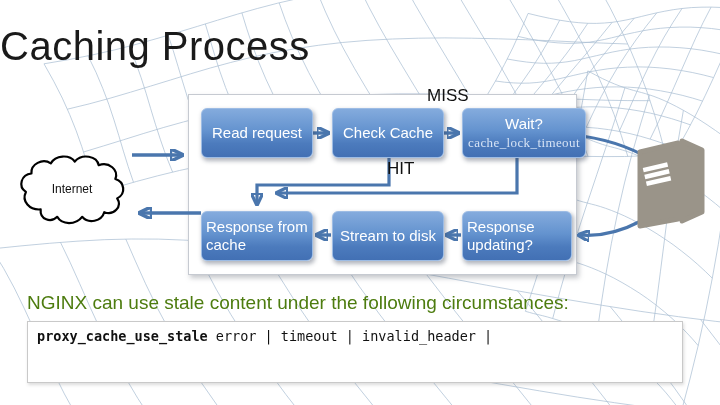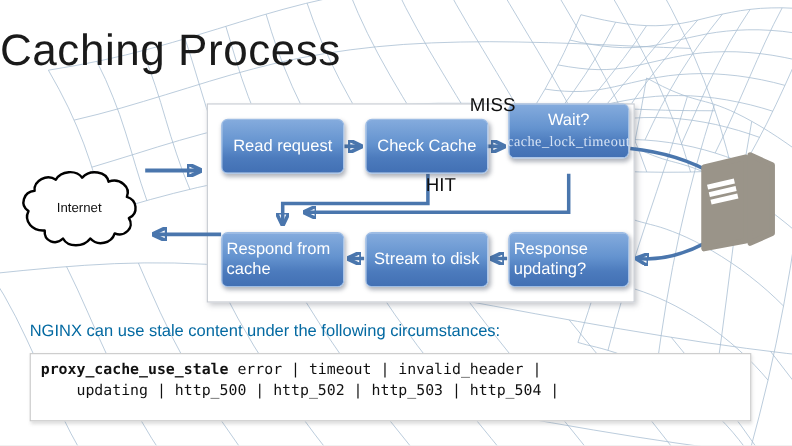--- a/index.html
+++ b/index.html
@@ -22,7 +22,7 @@
         letter-spacing:.4px;color:#d6e3f5;margin-top:1px;white-space:nowrap}
   .n-read{left:201px;top:108px}
   .n-check{left:332px;top:108px}
-  .n-wait{left:462px;top:94px;width:110px}
+  .n-wait{left:462px;top:108px;width:124px}
   .n-respond{left:201px;top:211px}
   .n-stream{left:332px;top:211px}
   .n-cacheable{left:462px;top:211px;width:110px}

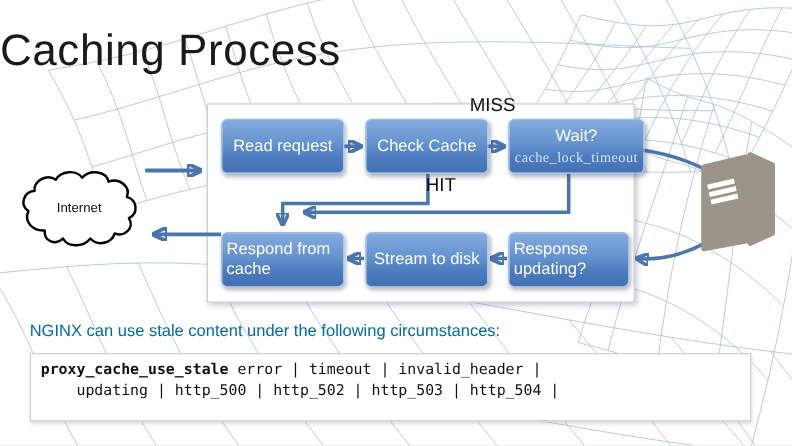--- a/index.html
+++ b/index.html
@@ -140,7 +140,7 @@
     <span class="sub">cache_lock_timeout</span>
   </div>
   <div class="node n-respond">
-    <span>Respond from cache</span>
+    <span>Response from cache</span>
   </div>
   <div class="node n-stream">
     <span>Stream to disk</span>

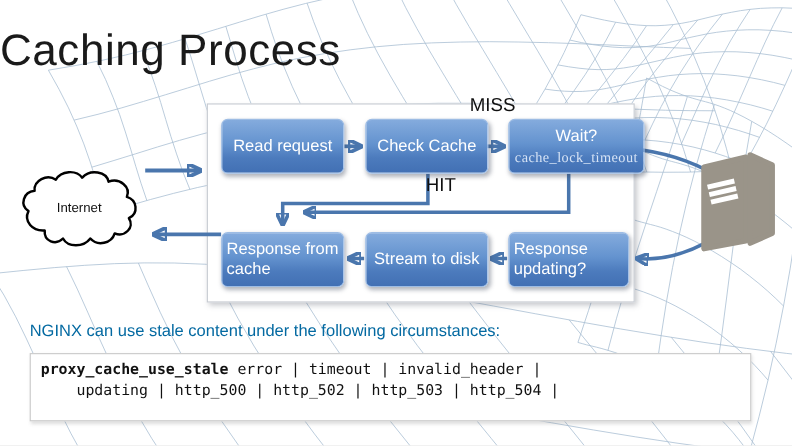--- a/index.html
+++ b/index.html
@@ -33,7 +33,7 @@
   .cloud .lbl{position:absolute;left:0;top:0;width:118px;height:78px;display:flex;
         align-items:center;justify-content:center;font-size:12px;color:#111;padding-bottom:4px;box-sizing:border-box}
   .server{position:absolute;left:598px;top:128px;z-index:3}
-  .desc{position:absolute;left:27px;top:292px;margin:0;font-size:15px;color:#0369a1;z-index:2}
+  .desc{position:absolute;left:27px;top:292px;margin:0;font-size:19px;color:#4d7c0f;z-index:2}
   .codebox{position:absolute;left:27px;top:321px;width:656px;height:62px;background:#fff;
         border:1px solid #c9c9c9;box-shadow:1px 2px 3px rgba(120,120,120,.25);z-index:2;
         font-family:"DejaVu Sans Mono","Liberation Mono",monospace;font-size:13.5px;

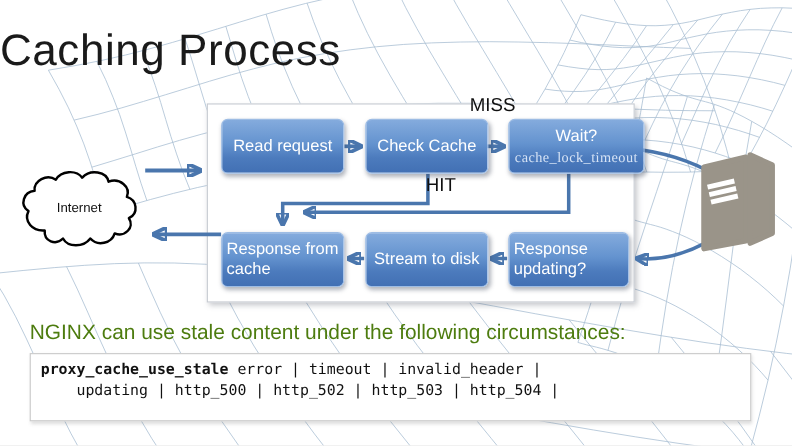--- a/index.html
+++ b/index.html
@@ -173,7 +173,6 @@
 
   <div class="codebox">
     <div class="code-line"><span class="b">proxy_cache_use_stale</span><span> error | timeout | invalid_header |</span></div>
-    <div class="code-line">    updating | http_500 | http_502 | http_503 | http_504 |</div>
   </div>
 
 </div>

